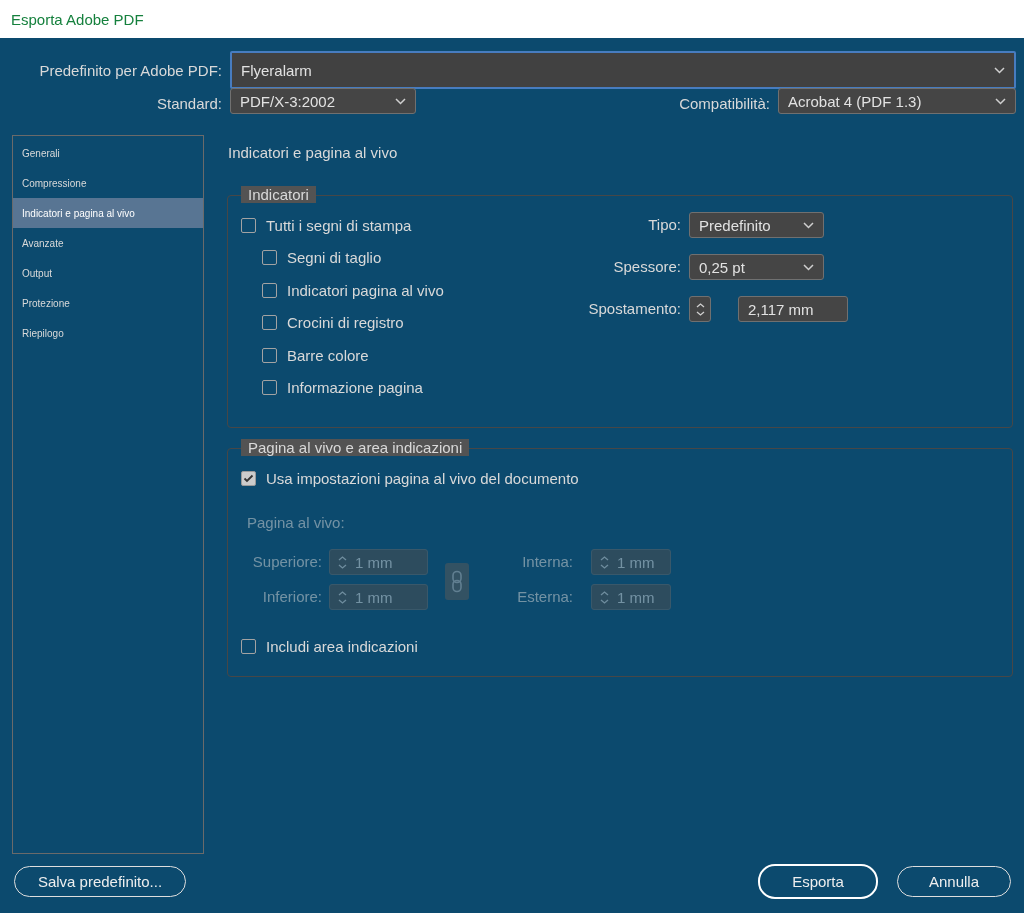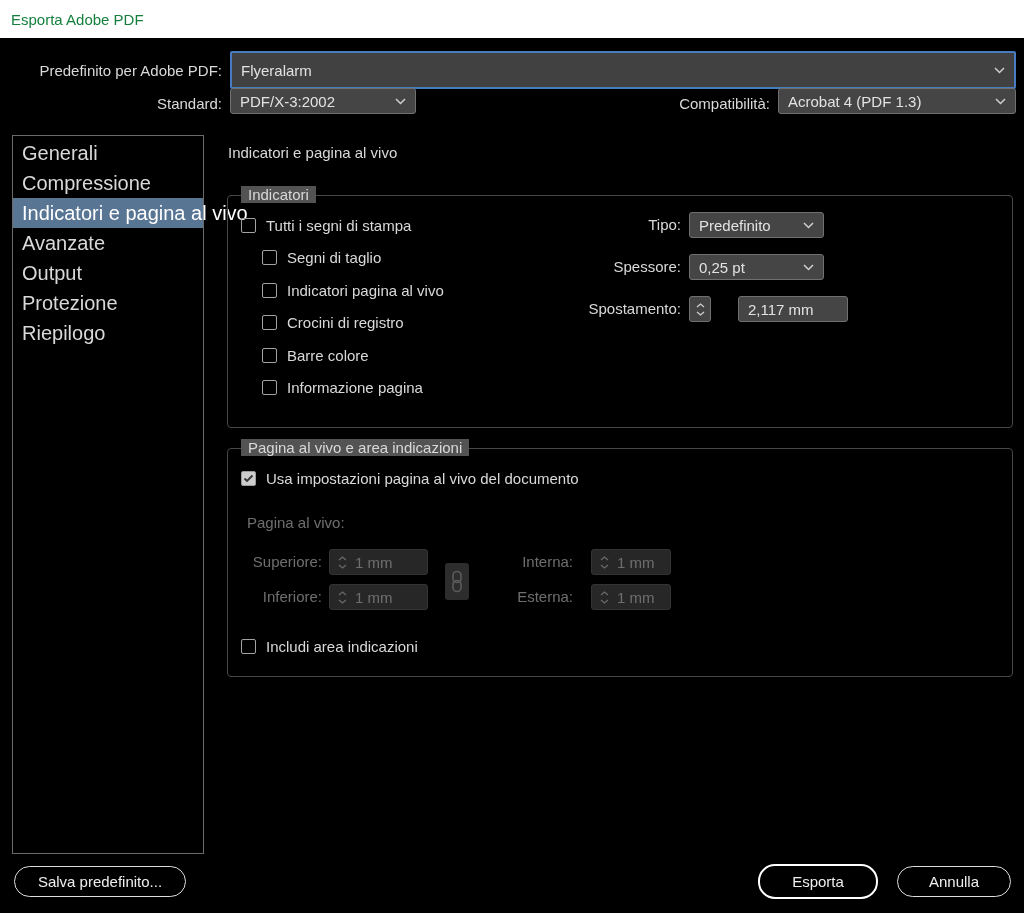--- a/index.html
+++ b/index.html
@@ -17,7 +17,7 @@
   }
   .dialog {
     position:absolute; top:38px; left:0; width:1024px; height:875px;
-    background:#000000; color:#d9d9d9; font-size:15px;
+    background:#0c4a6e; color:#d9d9d9; font-size:15px;
   }
   .lbl { position:absolute; color:#d9d9d9; white-space:nowrap; }
   .r { text-align:right; }

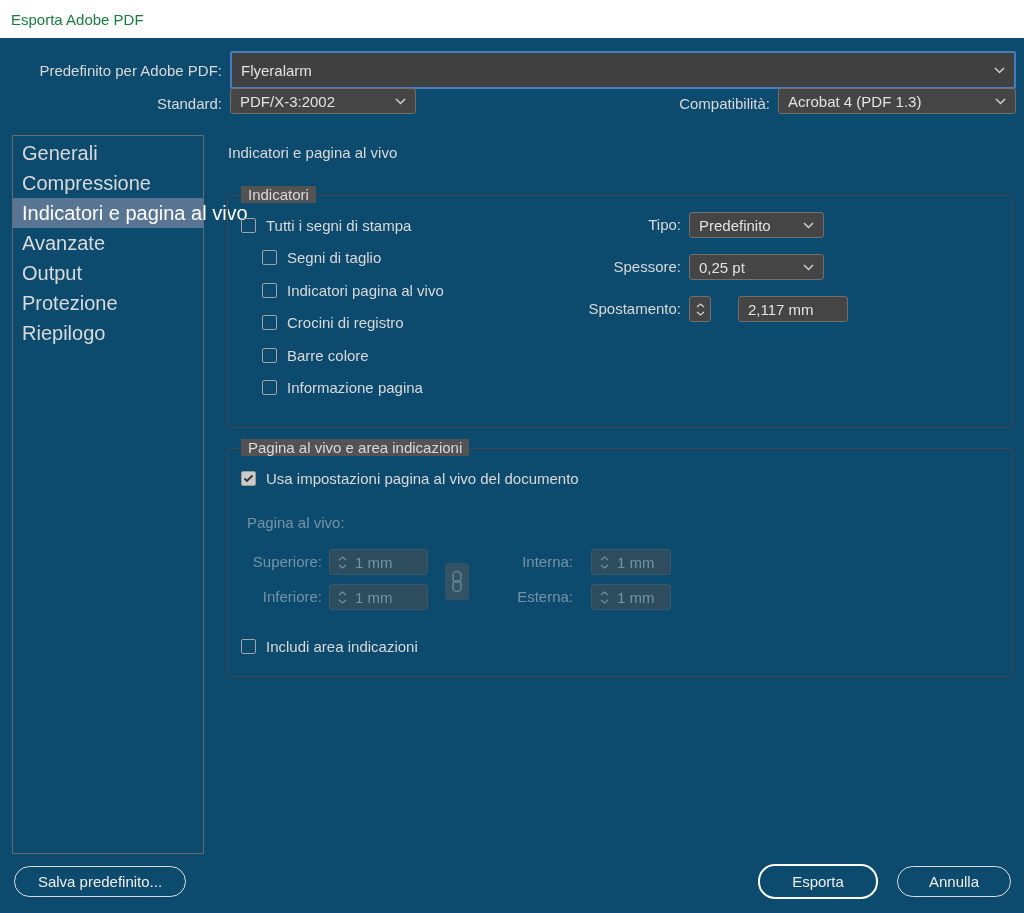--- a/index.html
+++ b/index.html
@@ -75,7 +75,7 @@
   
   .sidebar {
     position:absolute; left:12px; top:97px; width:192px; height:719px;
-    border:1px solid #6a6a6a; padding-top:2px; font-size:20px;
+    border:1px solid #6a6a6a; padding-top:2px; font-size:10px;
   }
   .side-item {
     height:30px; display:flex; align-items:center; padding-left:9px;

